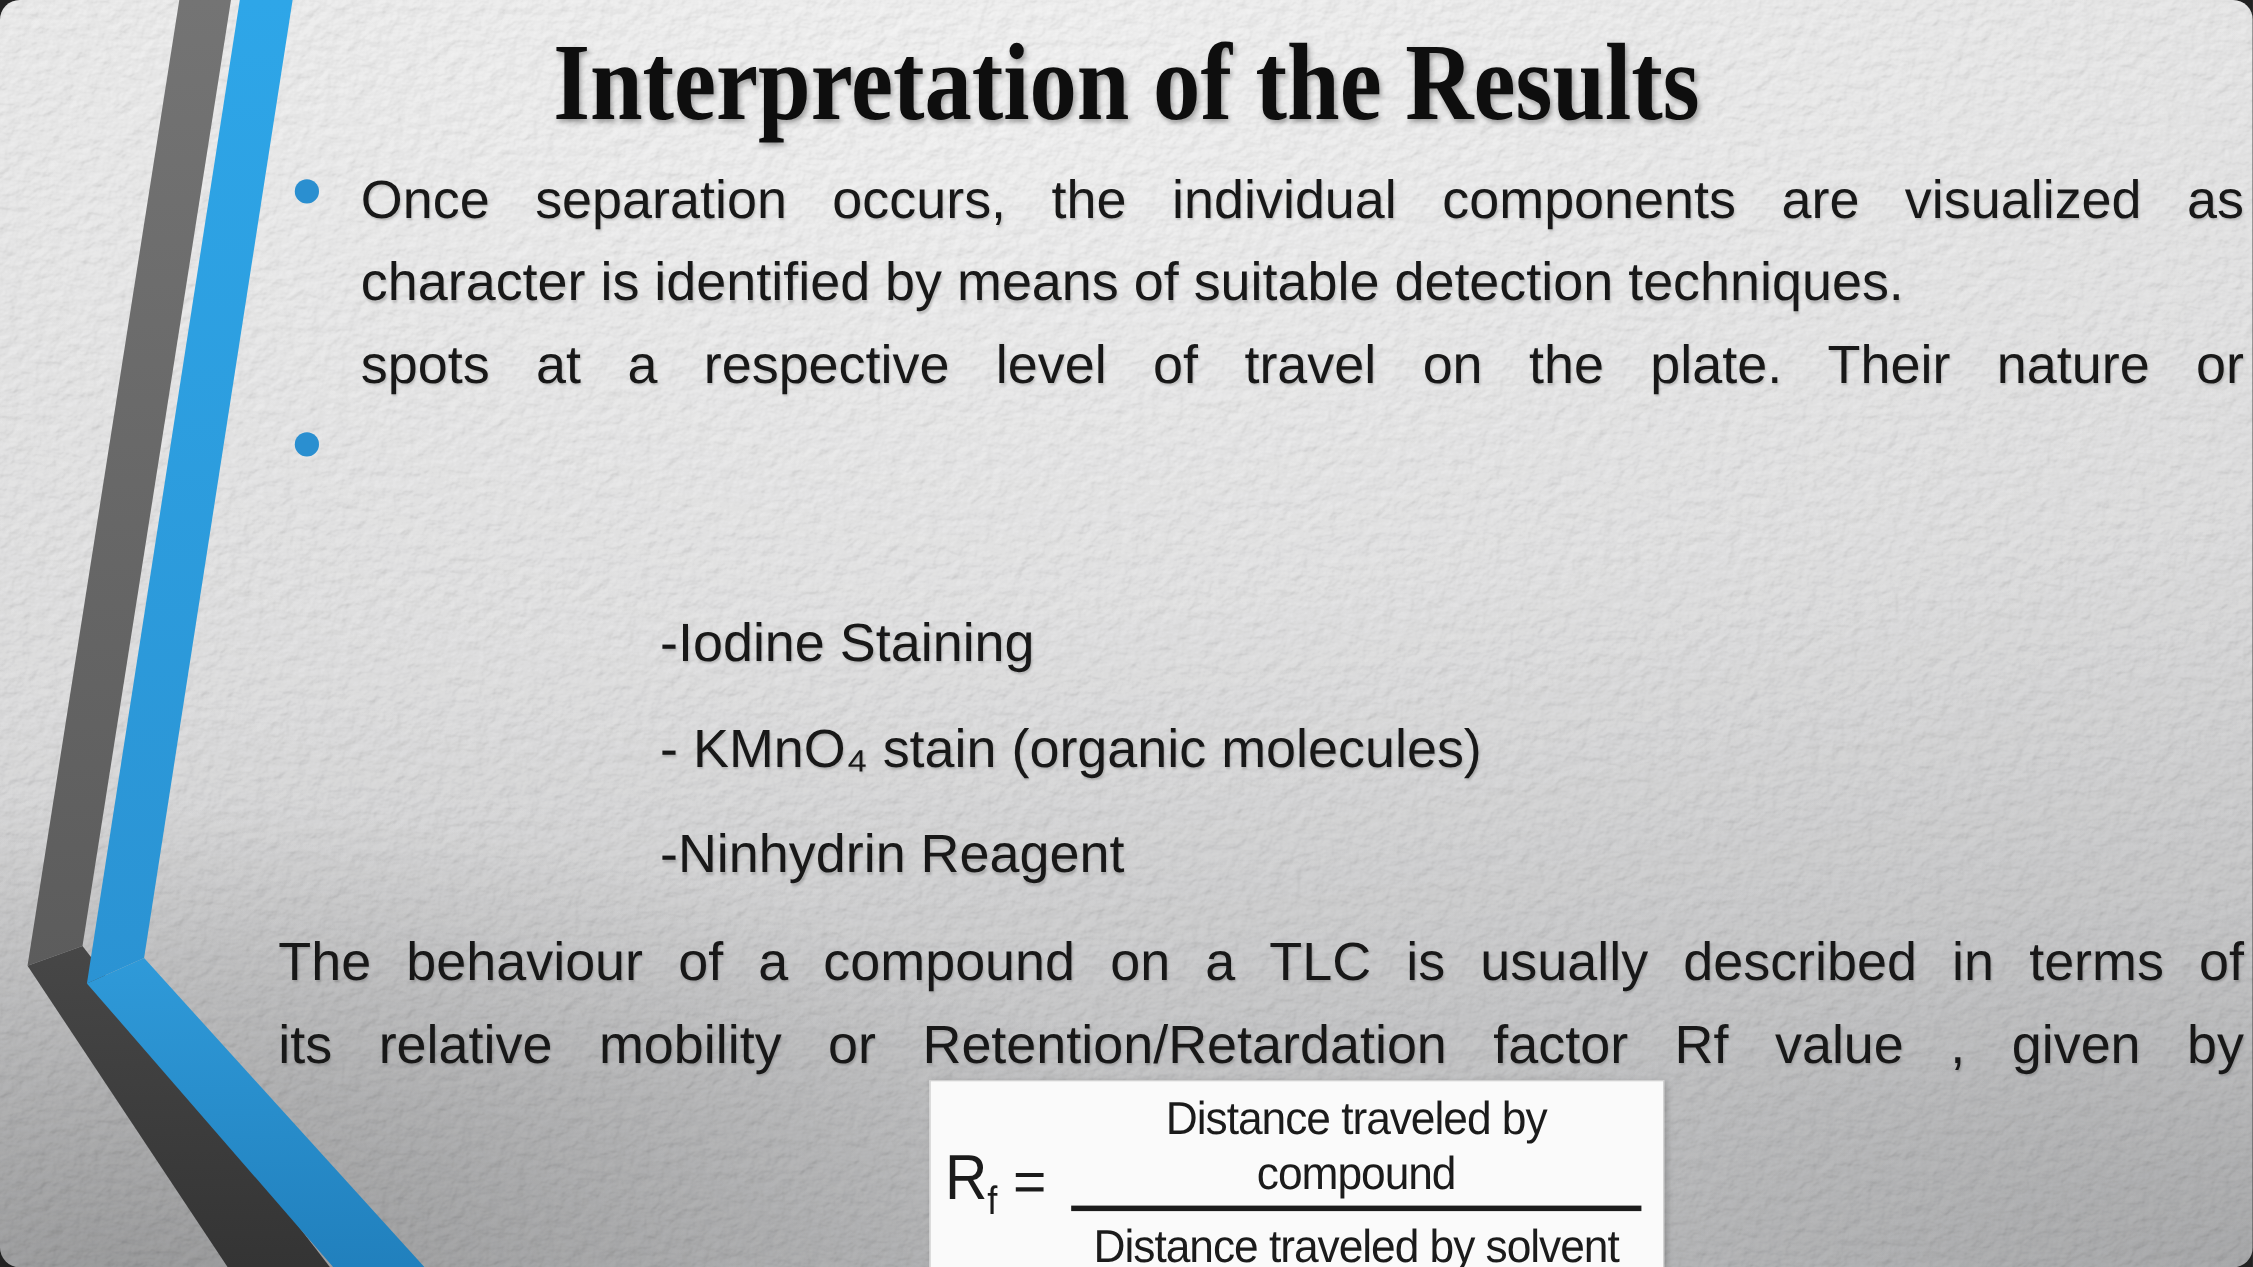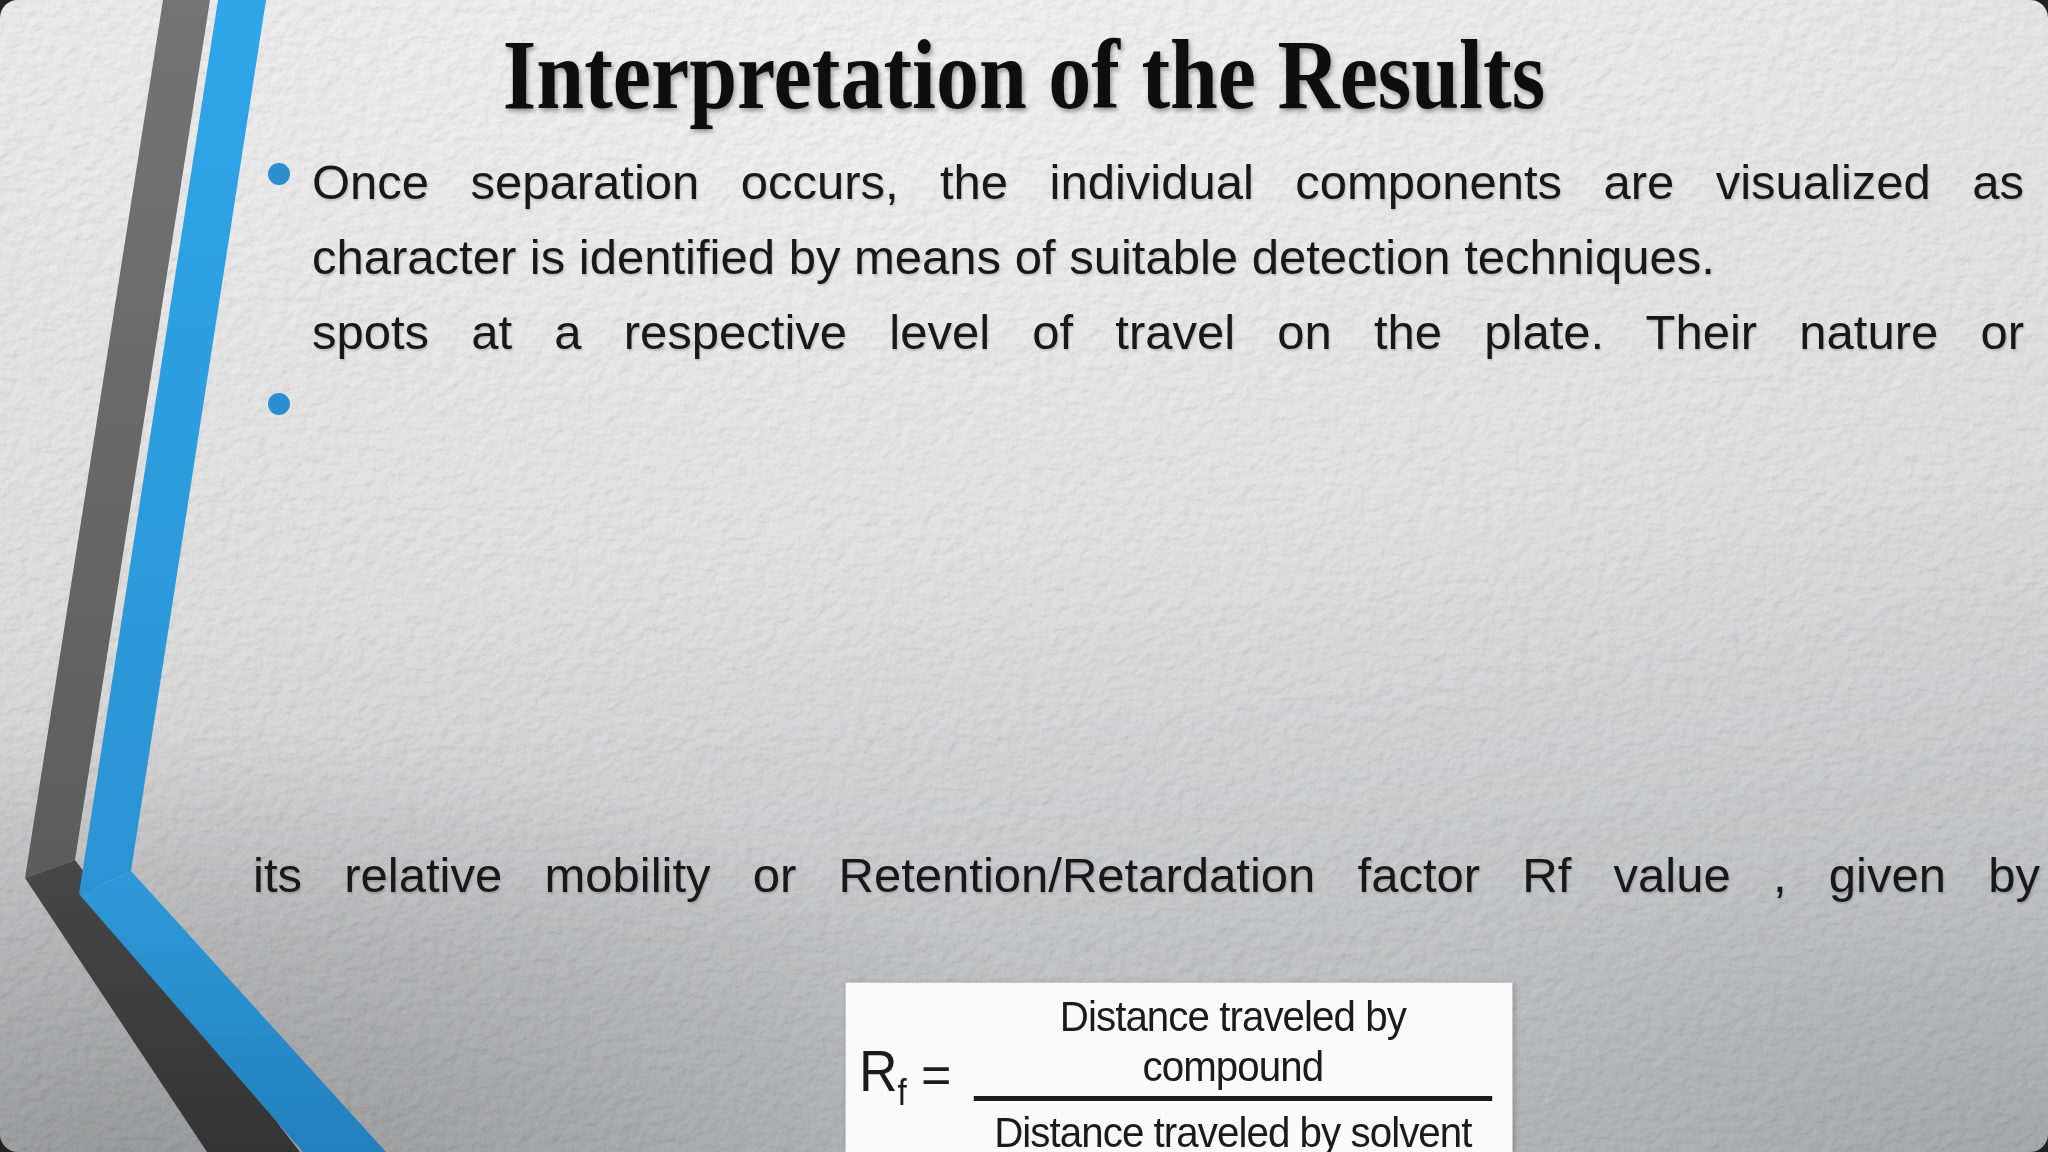--- a/index.html
+++ b/index.html
@@ -37,7 +37,7 @@
   .line{height:75px;white-space:nowrap;}
   .jline{white-space:normal;text-align:justify;text-align-last:justify;}
 
-  .bullet1{left:312px;top:145px;width:1712px;}
+  .bullet1{left:328px;top:145px;width:1712px;}
   .bullet2{left:320px;top:385px;width:1712px;}
   .sublist{left:600px;top:548px;width:1100px;}
   .sublist .line{margin-bottom:21px;}

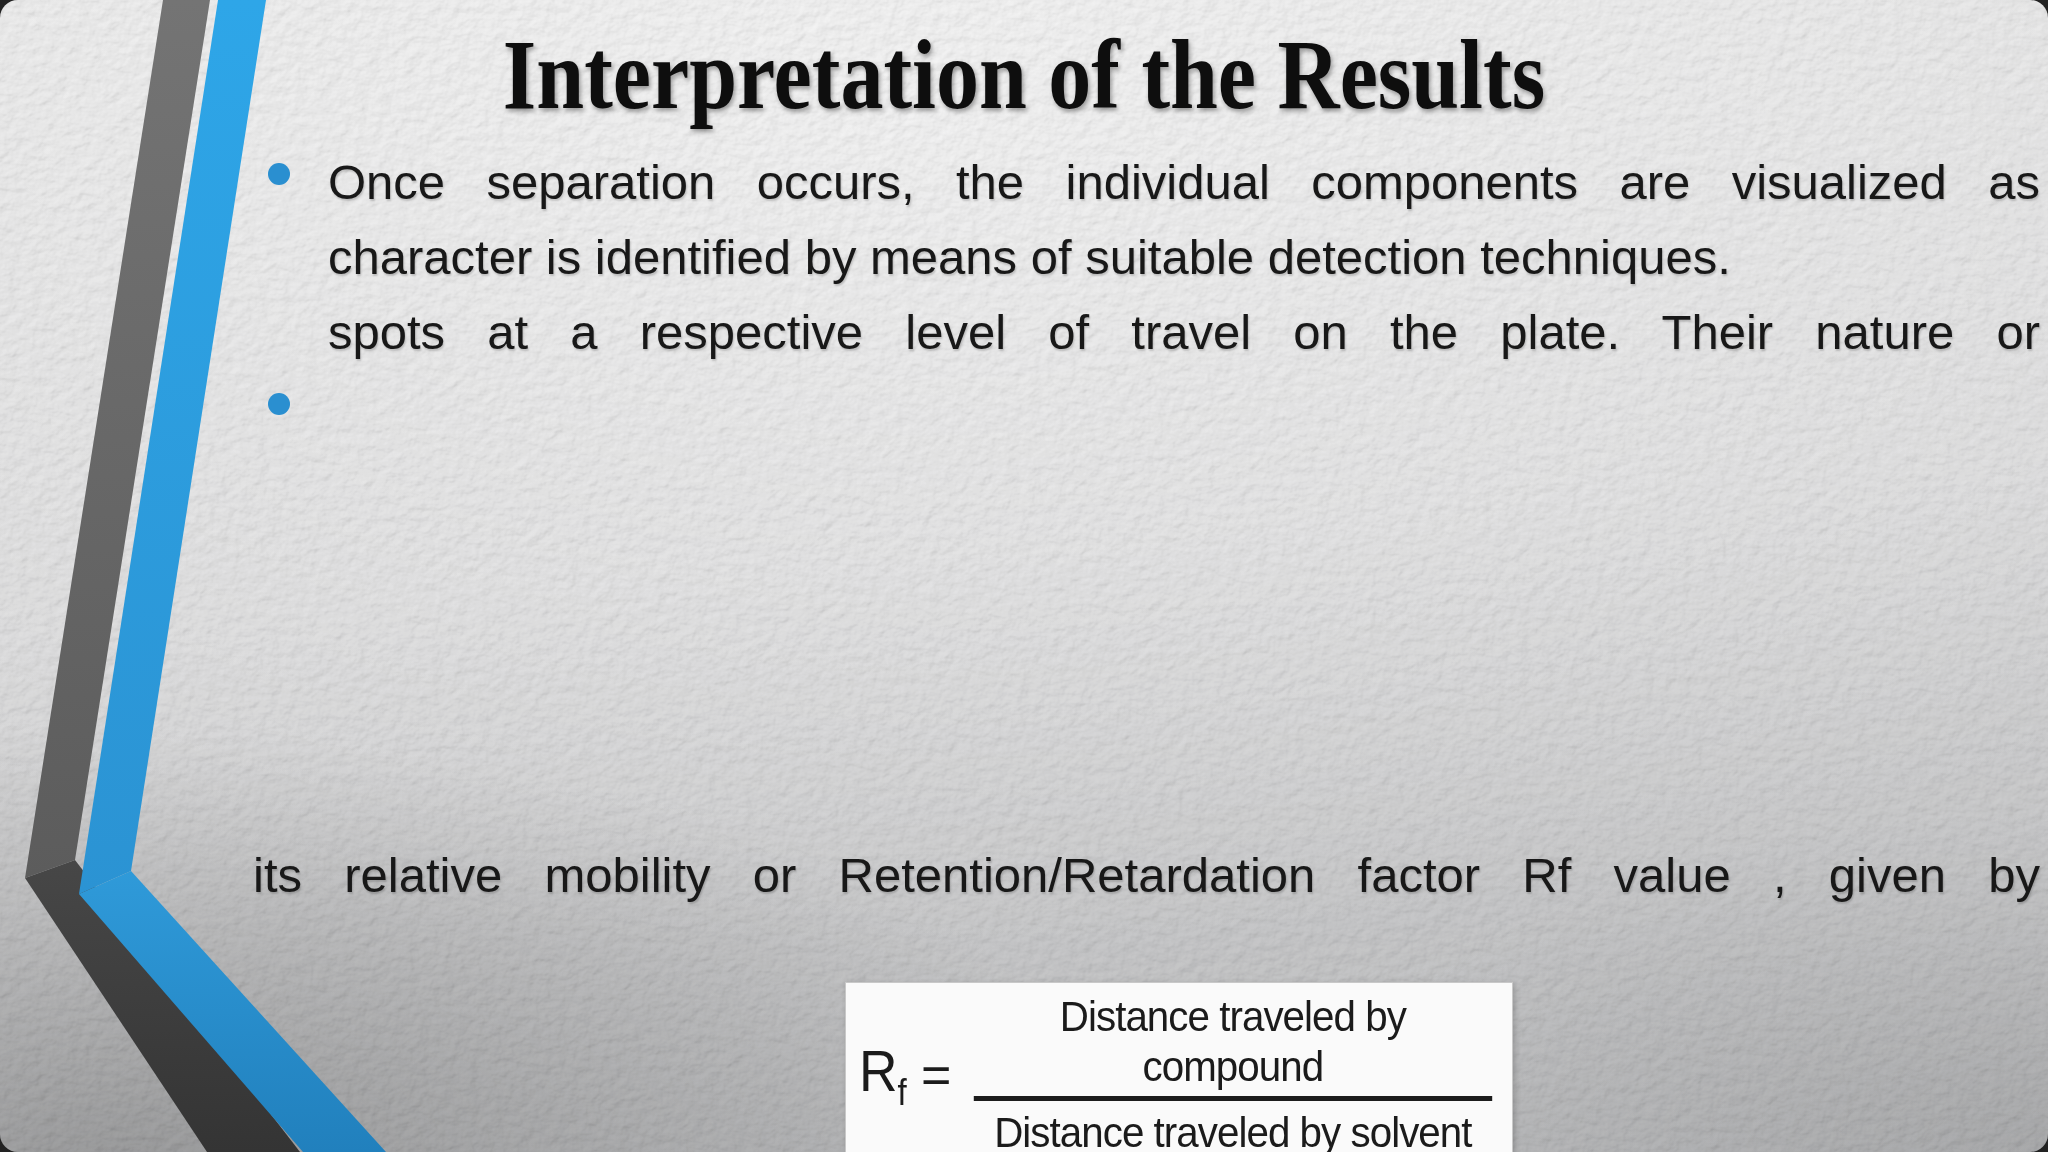--- a/index.html
+++ b/index.html
@@ -117,6 +117,11 @@
   </div>
 
 
+  <div class="bodytext sublist">
+    <div class="line">-Iodine Staining</div>
+    <div class="line">- KMnO₄ stain (organic molecules)</div>
+    <div class="line">-Ninhydrin Reagent</div>
+  </div>
 
   <div class="bodytext closing">
     <div class="line jline">its relative mobility or Retention/Retardation factor Rf value , given by</div>

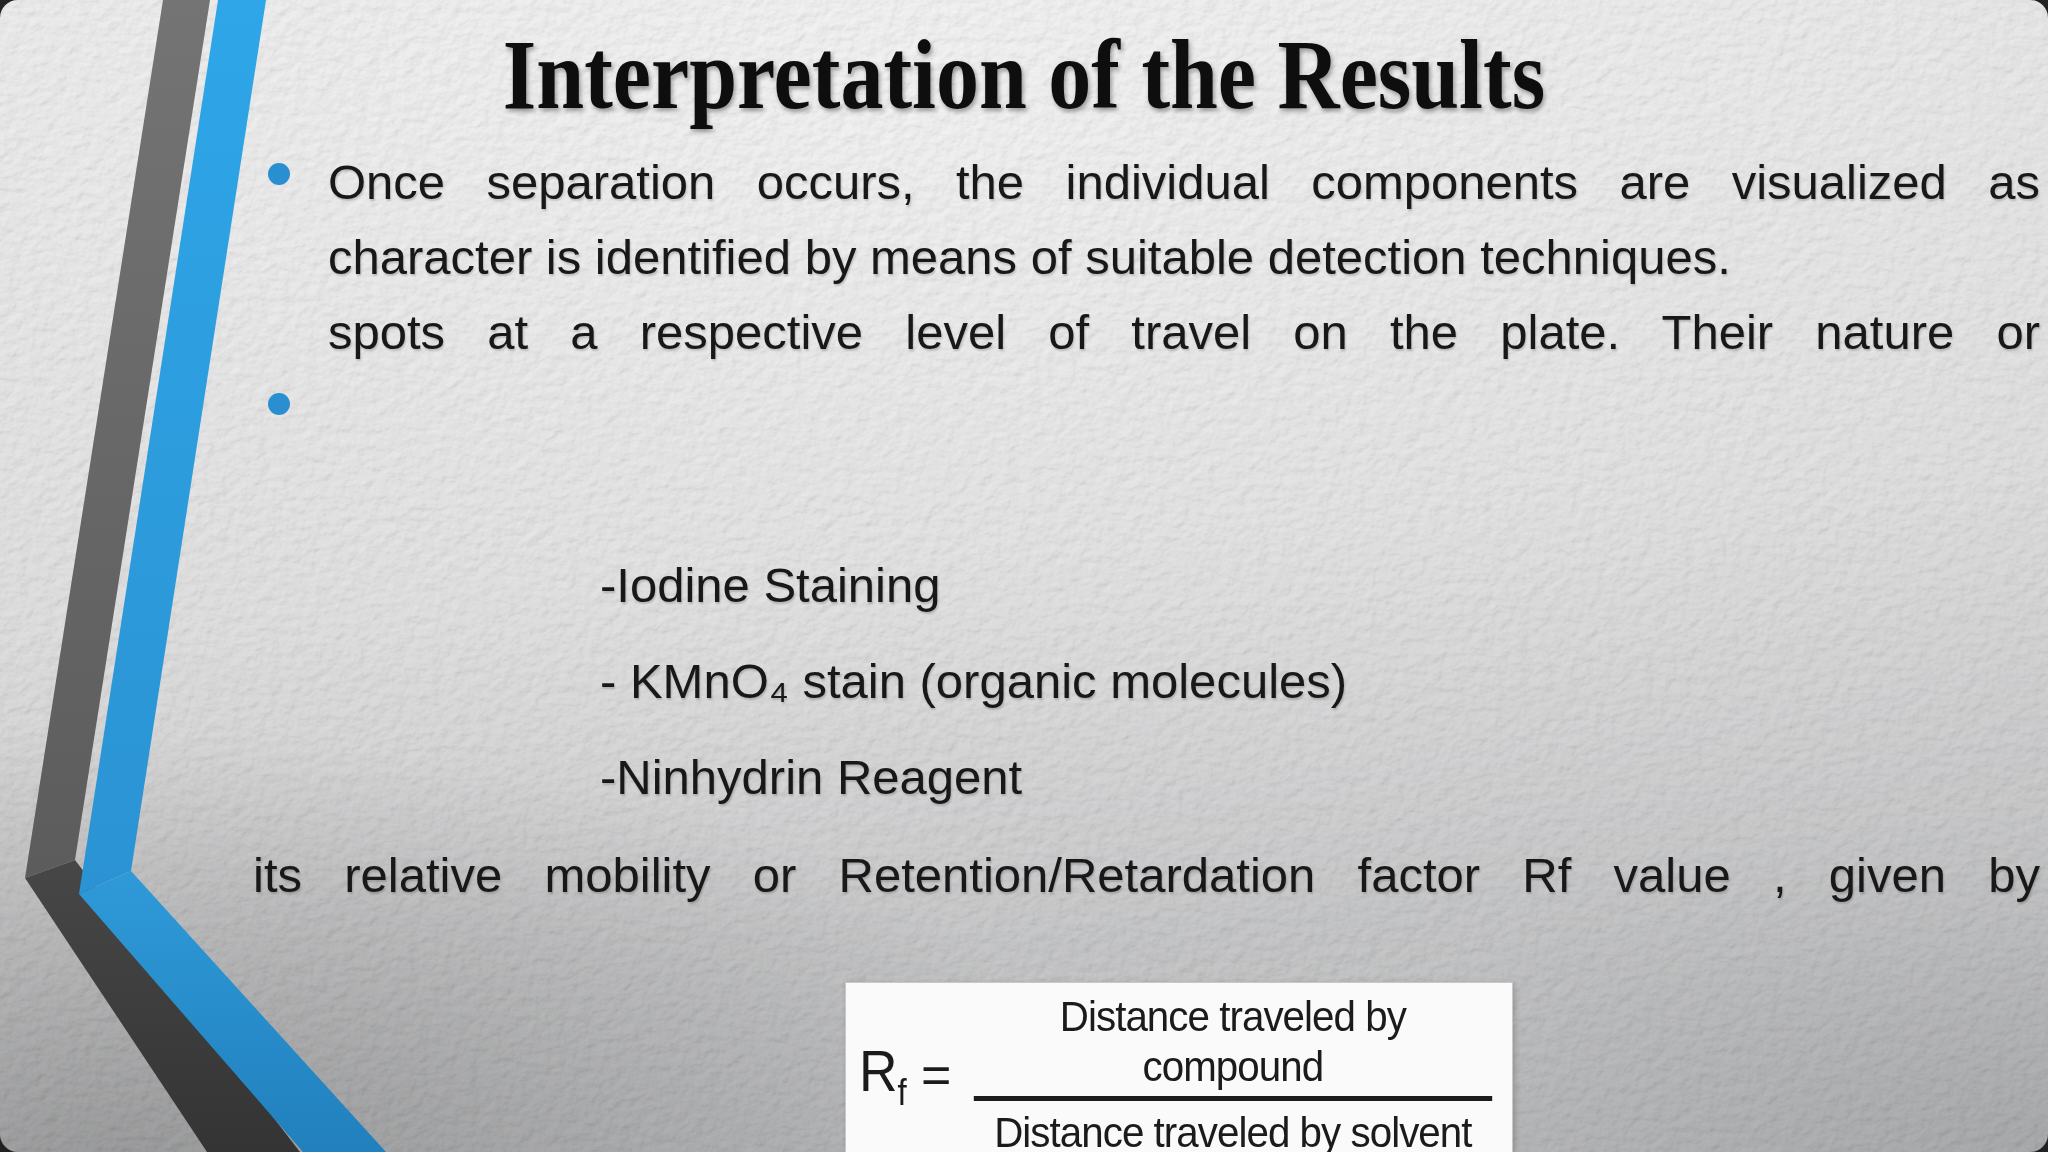--- a/index.html
+++ b/index.html
@@ -124,6 +124,7 @@
   </div>
 
   <div class="bodytext closing">
+    <div class="line jline">The behaviour of a compound on a TLC is usually described in terms of</div>
     <div class="line jline">its relative mobility or Retention/Retardation factor Rf value , given by</div>
   </div>
 

